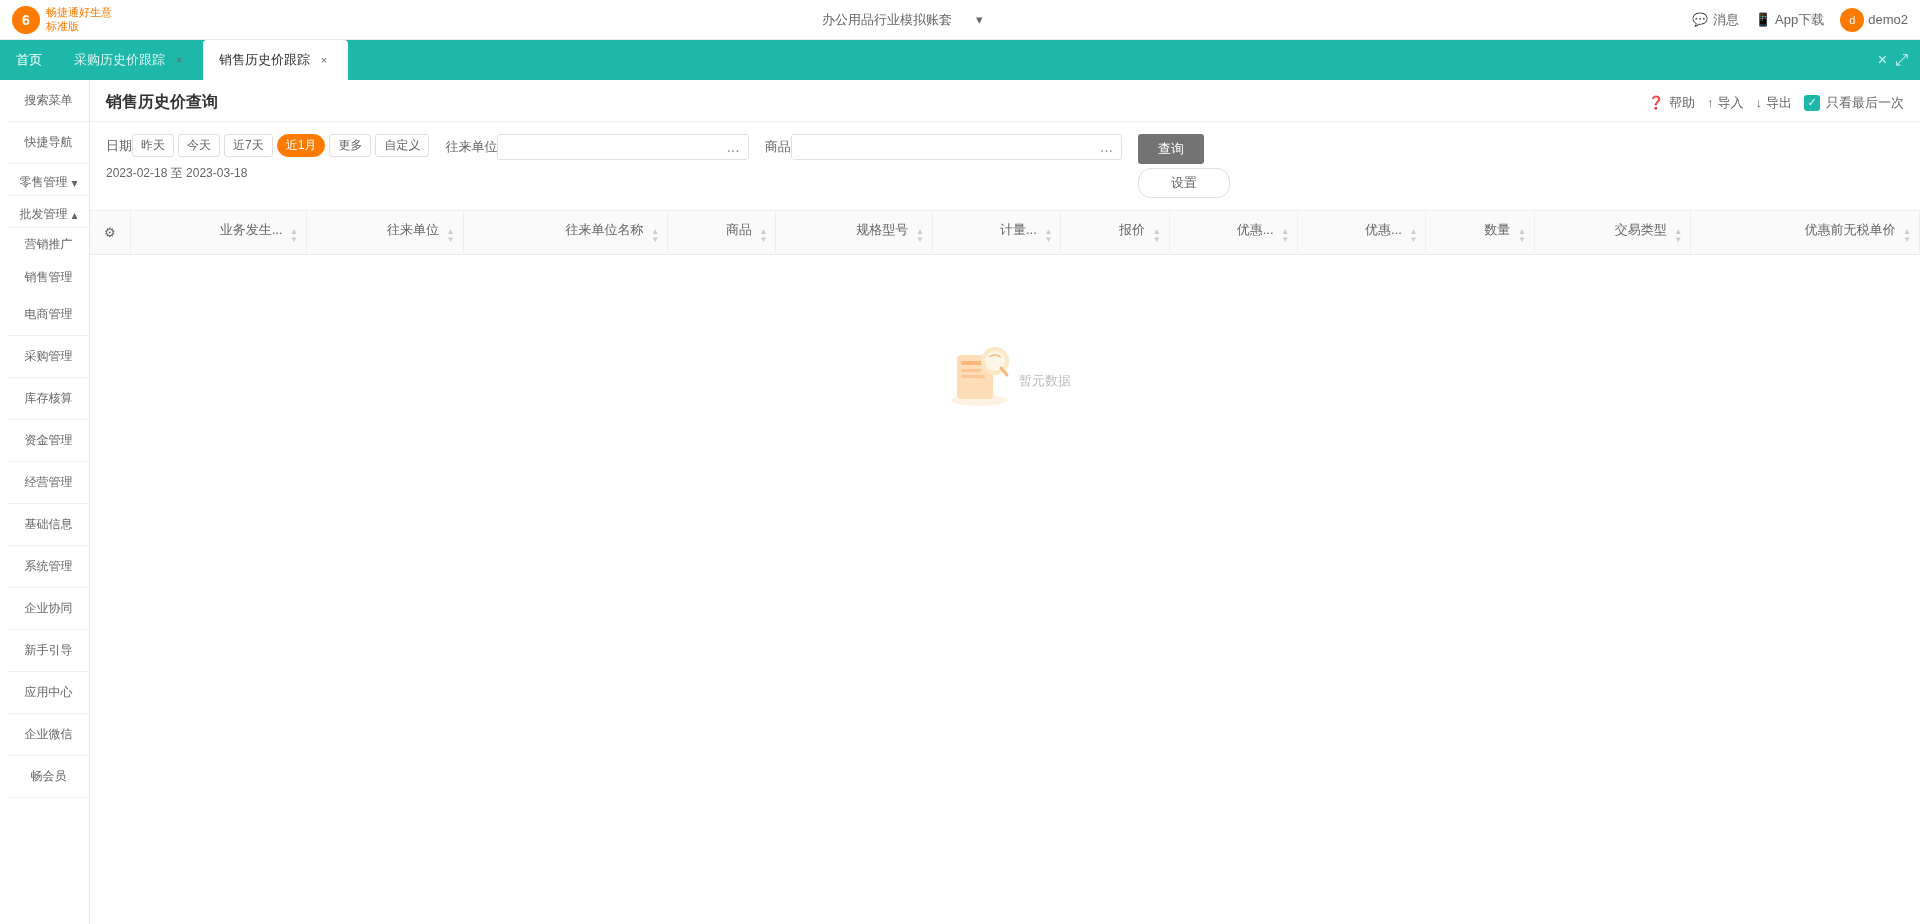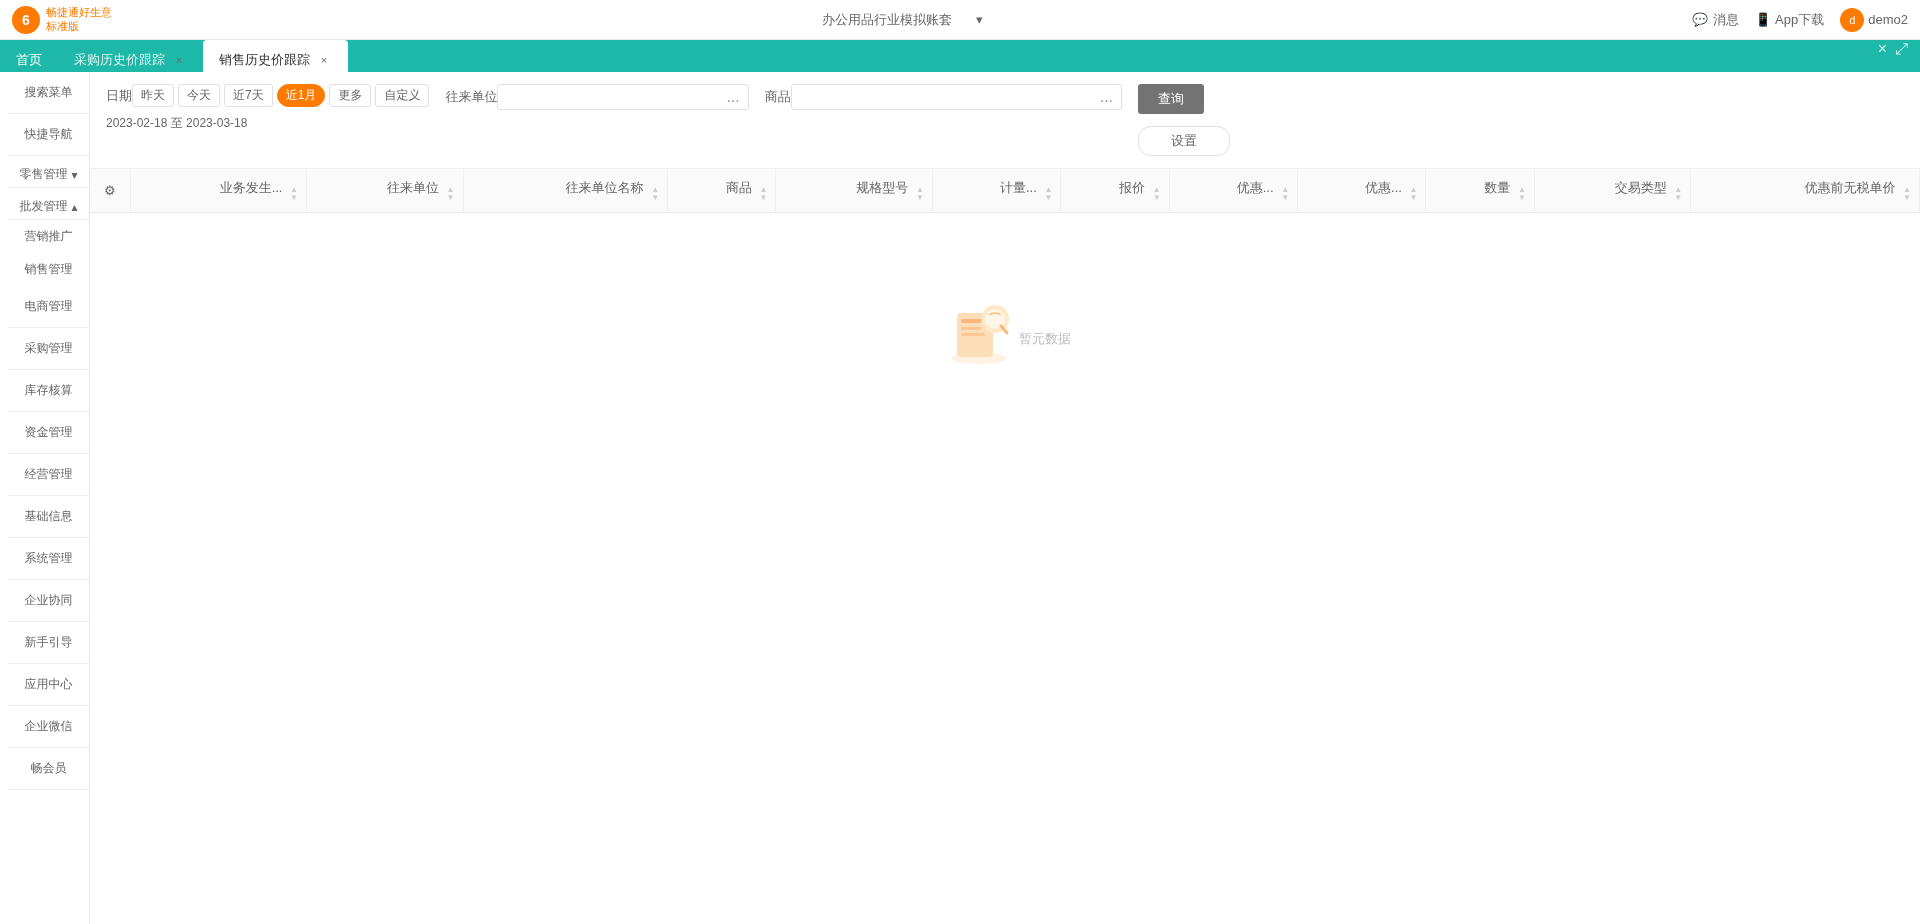--- a/index.html
+++ b/index.html
@@ -17,7 +17,7 @@
     .avatar { width: 24px; height: 24px; border-radius: 50%; background: #ff7a00; display: flex; align-items: center; justify-content: center; color: #fff; font-size: 11px; }
 
     
-    .tab-bar { height: 32px; background: #1db8a8; display: flex; align-items: flex-start; padding: 0 0; flex-shrink: 0; }
+    .tab-bar { height: 40px; background: #1db8a8; display: flex; align-items: center; padding: 0 0; flex-shrink: 0; }
     .tab { height: 40px; padding: 0 16px; display: flex; align-items: center; gap: 6px; cursor: pointer; font-size: 13px; color: rgba(255,255,255,0.85); position: relative; }
     .tab.home { background: transparent; color: #fff; }
     .tab.active { background: #fff; color: #333; border-radius: 4px 4px 0 0; }

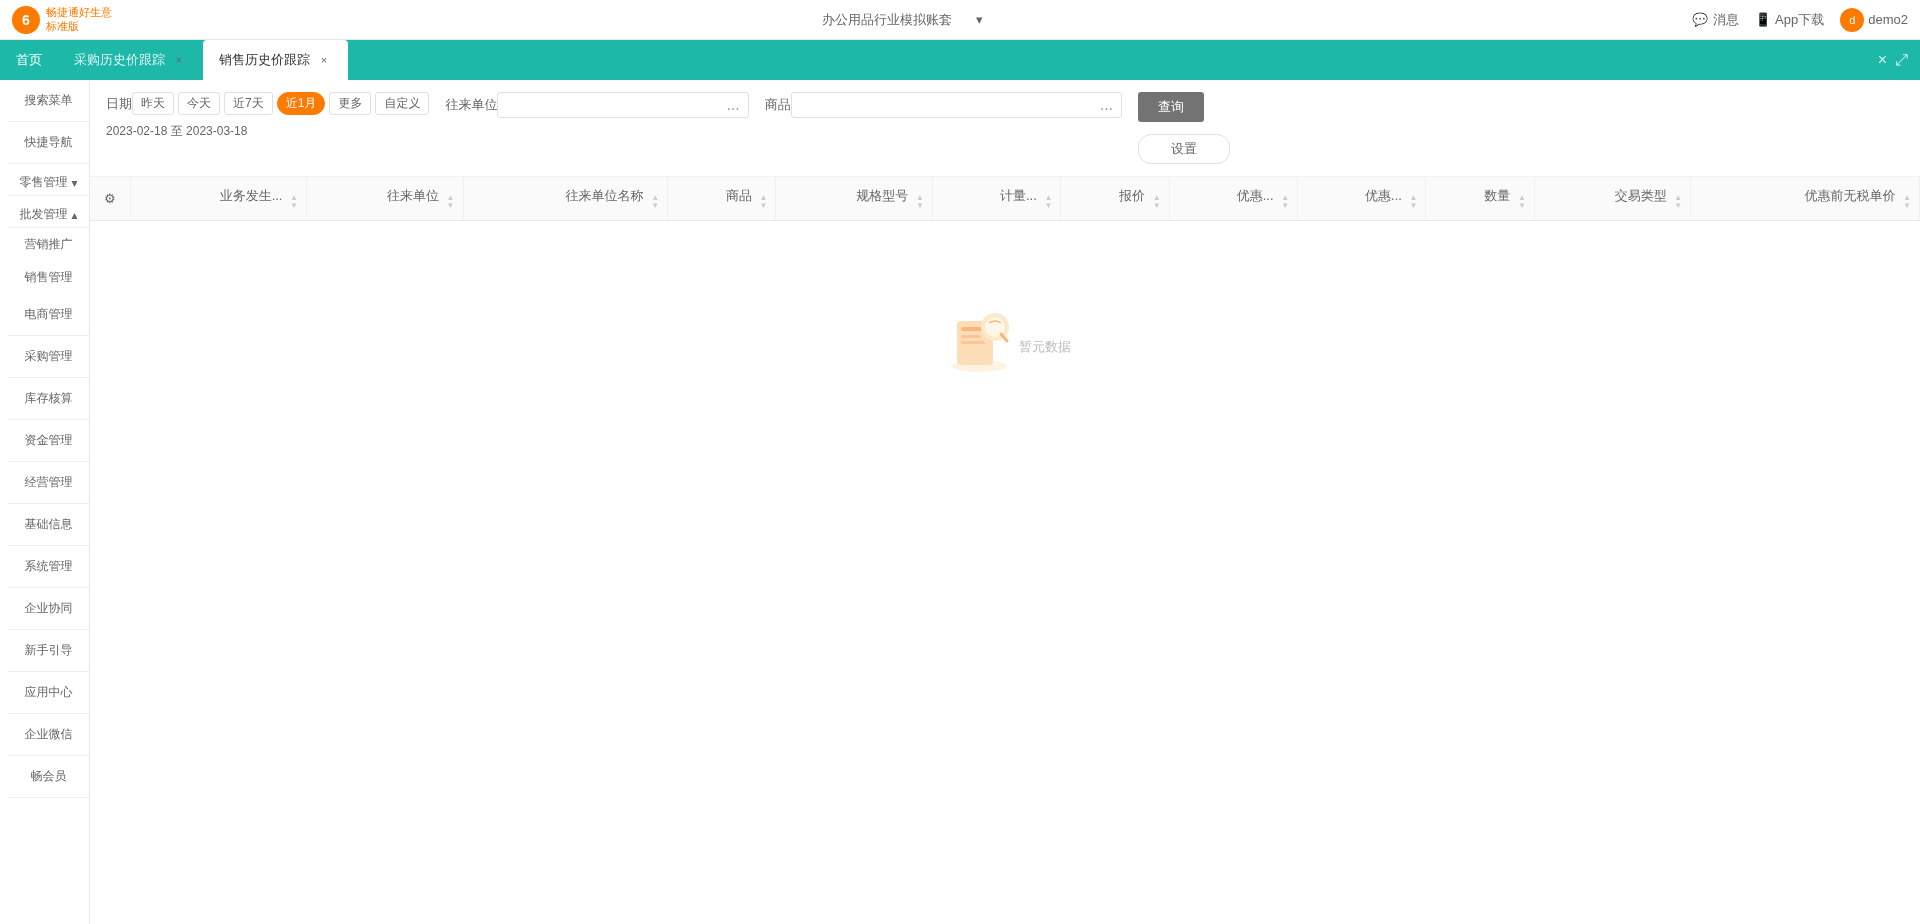--- a/index.html
+++ b/index.html
@@ -194,6 +194,27 @@
 
   <div class="content">
 
+    <div class="page-header">
+      <div class="page-title">销售历史价查询</div>
+      <div class="page-actions">
+        <div class="action">
+          <span>❓</span>
+          <span>帮助</span>
+        </div>
+        <div class="action">
+          <span>↑</span>
+          <span>导入</span>
+        </div>
+        <div class="action">
+          <span>↓</span>
+          <span>导出</span>
+        </div>
+        <div class="only-last">
+          <div class="checkbox-green">✓</div>
+          <span>只看最后一次</span>
+        </div>
+      </div>
+    </div>
 
     <div class="filter-bar">
       <div class="filter-col">

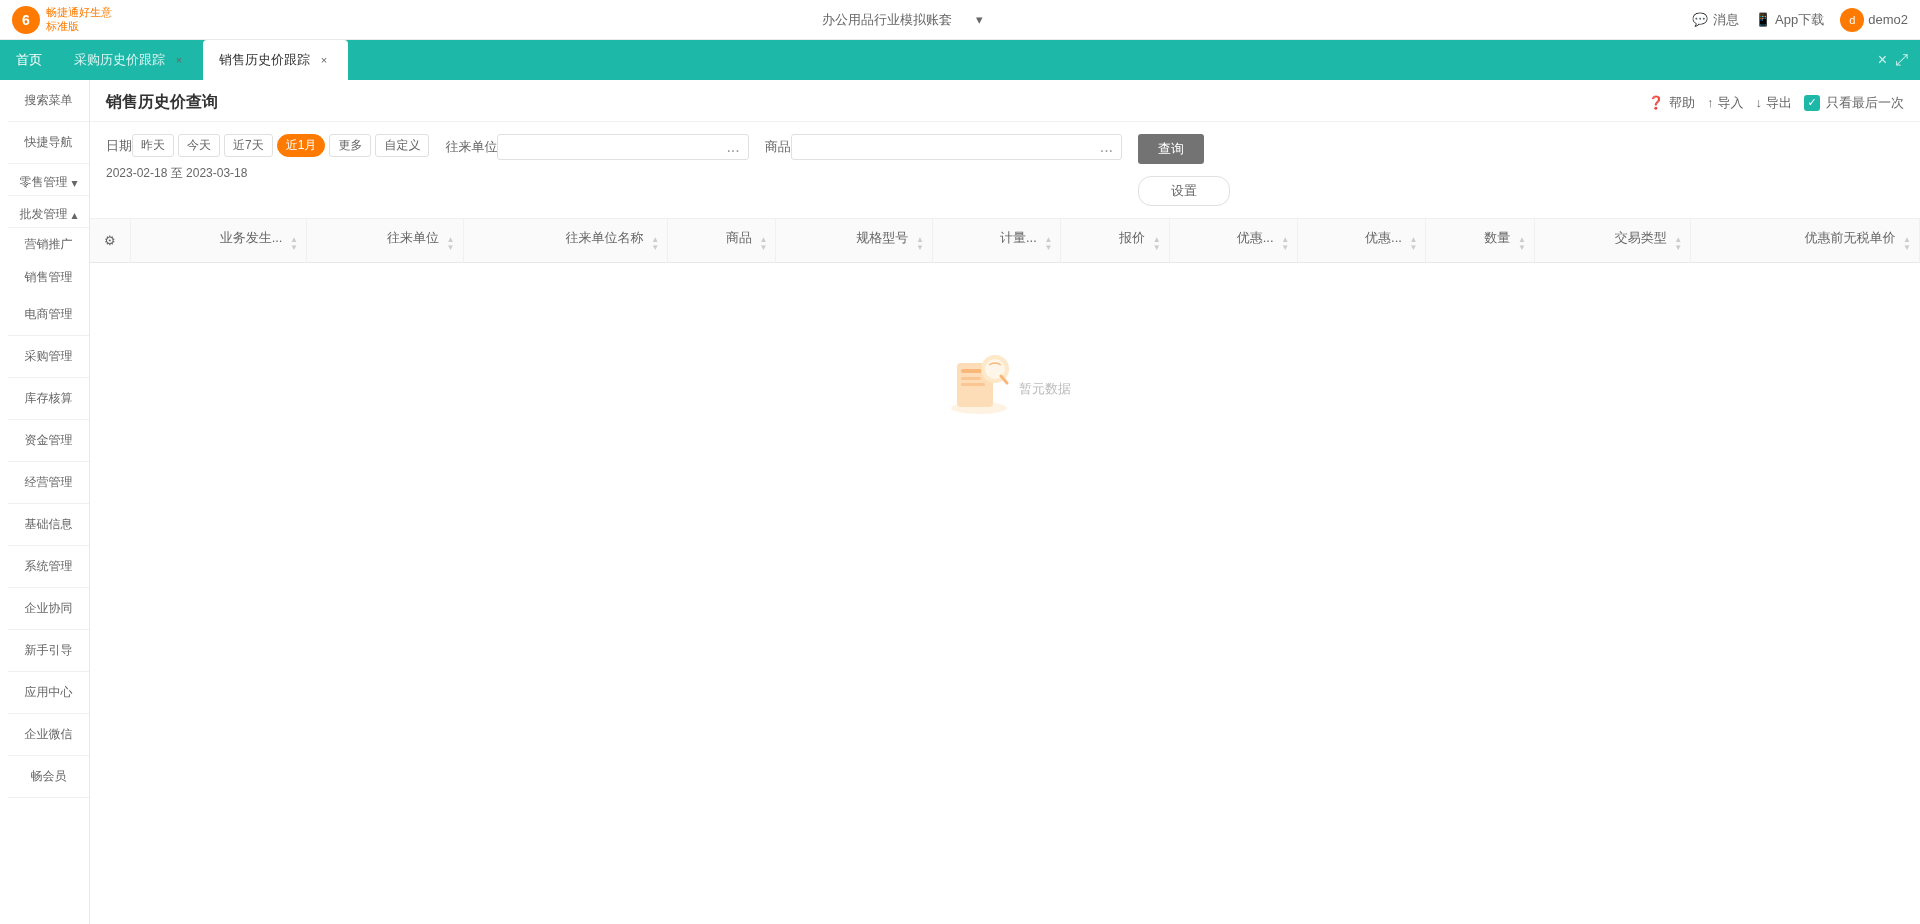--- a/index.html
+++ b/index.html
@@ -57,7 +57,7 @@
     .filter-input input { border: none; outline: none; font-size: 13px; flex: 1; color: #333; }
     .filter-input .dots { color: #999; font-size: 16px; cursor: pointer; }
     .query-btn { background: #737373; color: #fff; border: none; border-radius: 3px; padding: 6px 20px; font-size: 13px; cursor: pointer; white-space: nowrap; }
-    .settings-btn { background: #fff; color: #666; border: 1px solid #e0e0e0; border-radius: 13px; padding: 5px 32px; font-size: 13px; cursor: pointer; margin-top: 8px; }
+    .settings-btn { background: #fff; color: #666; border: 1px solid #e0e0e0; border-radius: 13px; padding: 5px 32px; font-size: 13px; cursor: pointer; margin-top: 0; }
     .filter-col { display: flex; flex-direction: column; gap: 4px; }
     .filter-btns-col { display: flex; flex-direction: column; align-items: flex-start; gap: 4px; }
 

